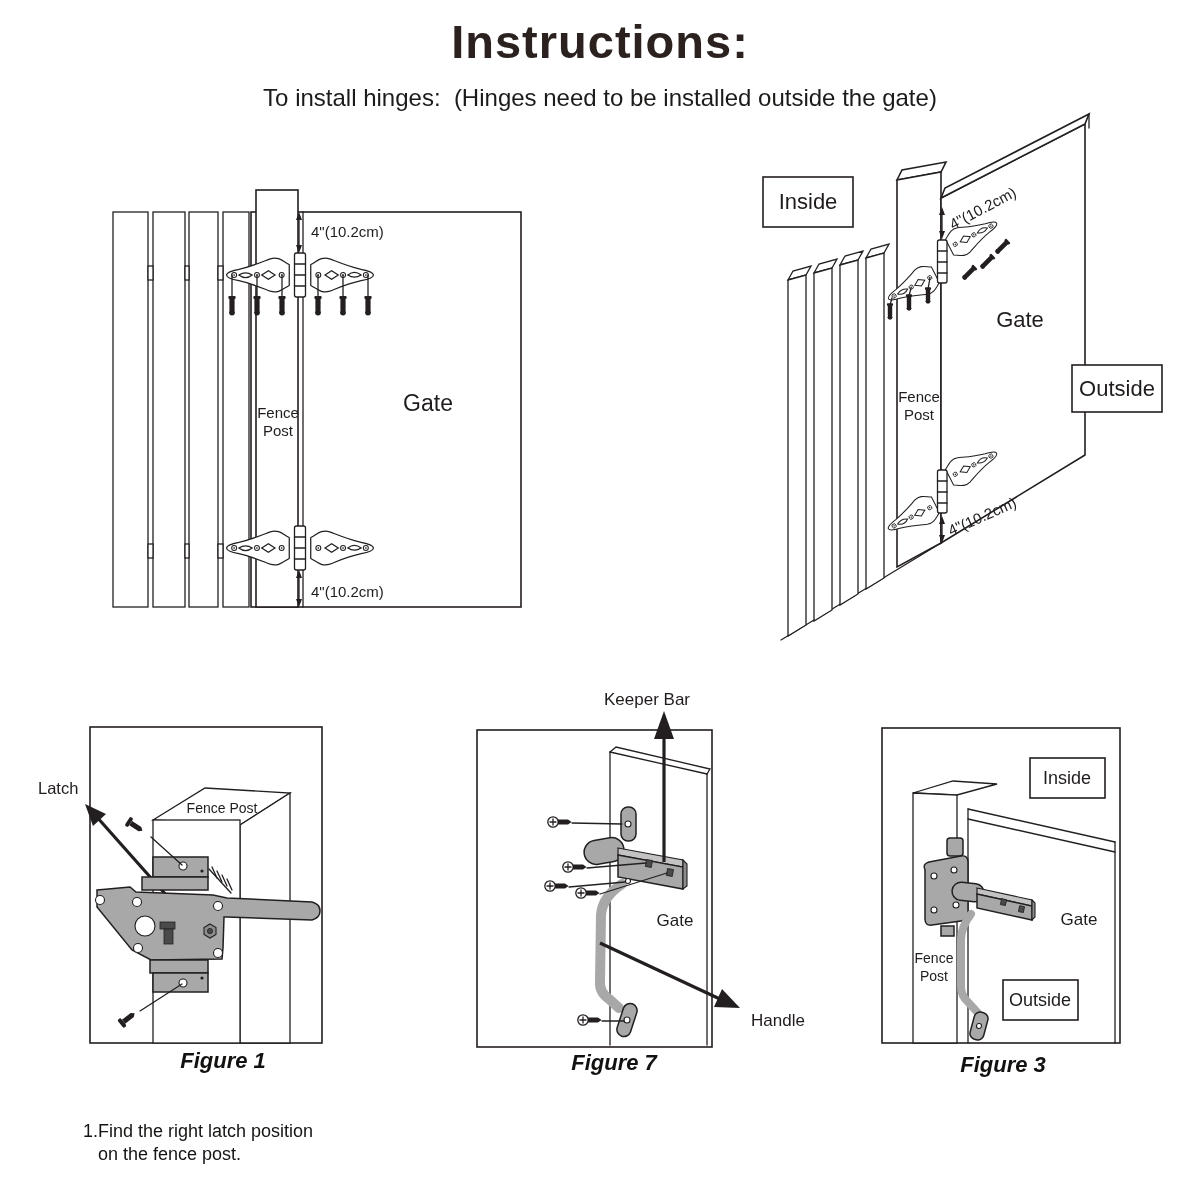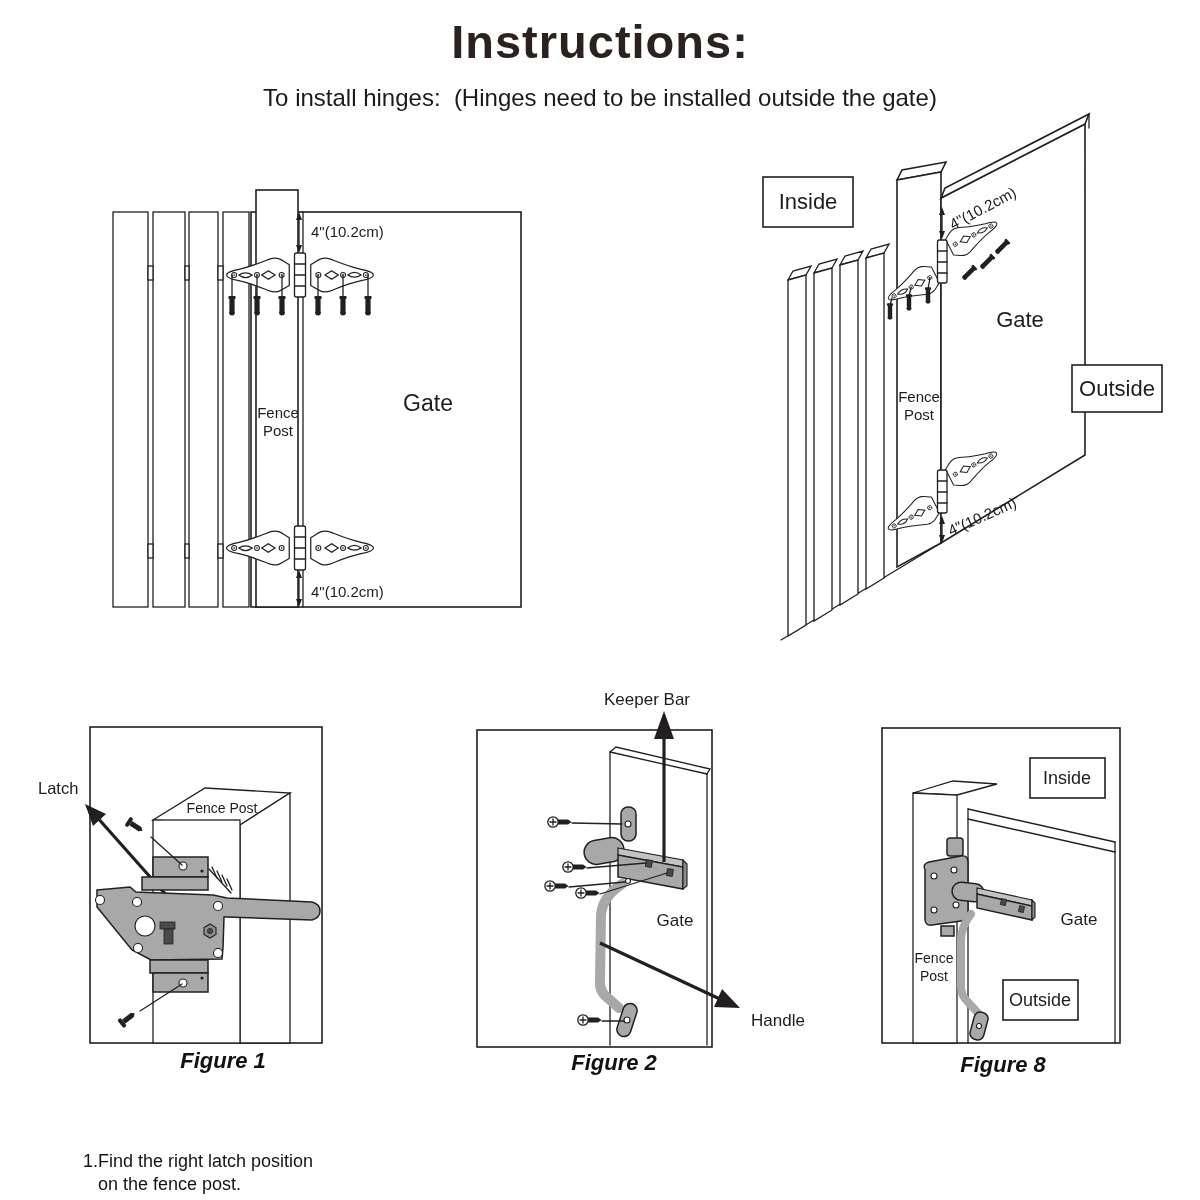--- a/index.html
+++ b/index.html
@@ -358,7 +358,7 @@
   </svg>
 
   <div class="caption" style="left:133px;top:1048px">Figure 1</div>
-  <div class="caption" style="left:524px;top:1050px">Figure 2</div>
+  <div class="caption" style="left:524px;top:1050px">Figure 7</div>
   <div class="caption" style="left:913px;top:1052px">Figure 8</div>
 
   <div class="step" style="left:83px;top:1120px">1.Find the right latch position

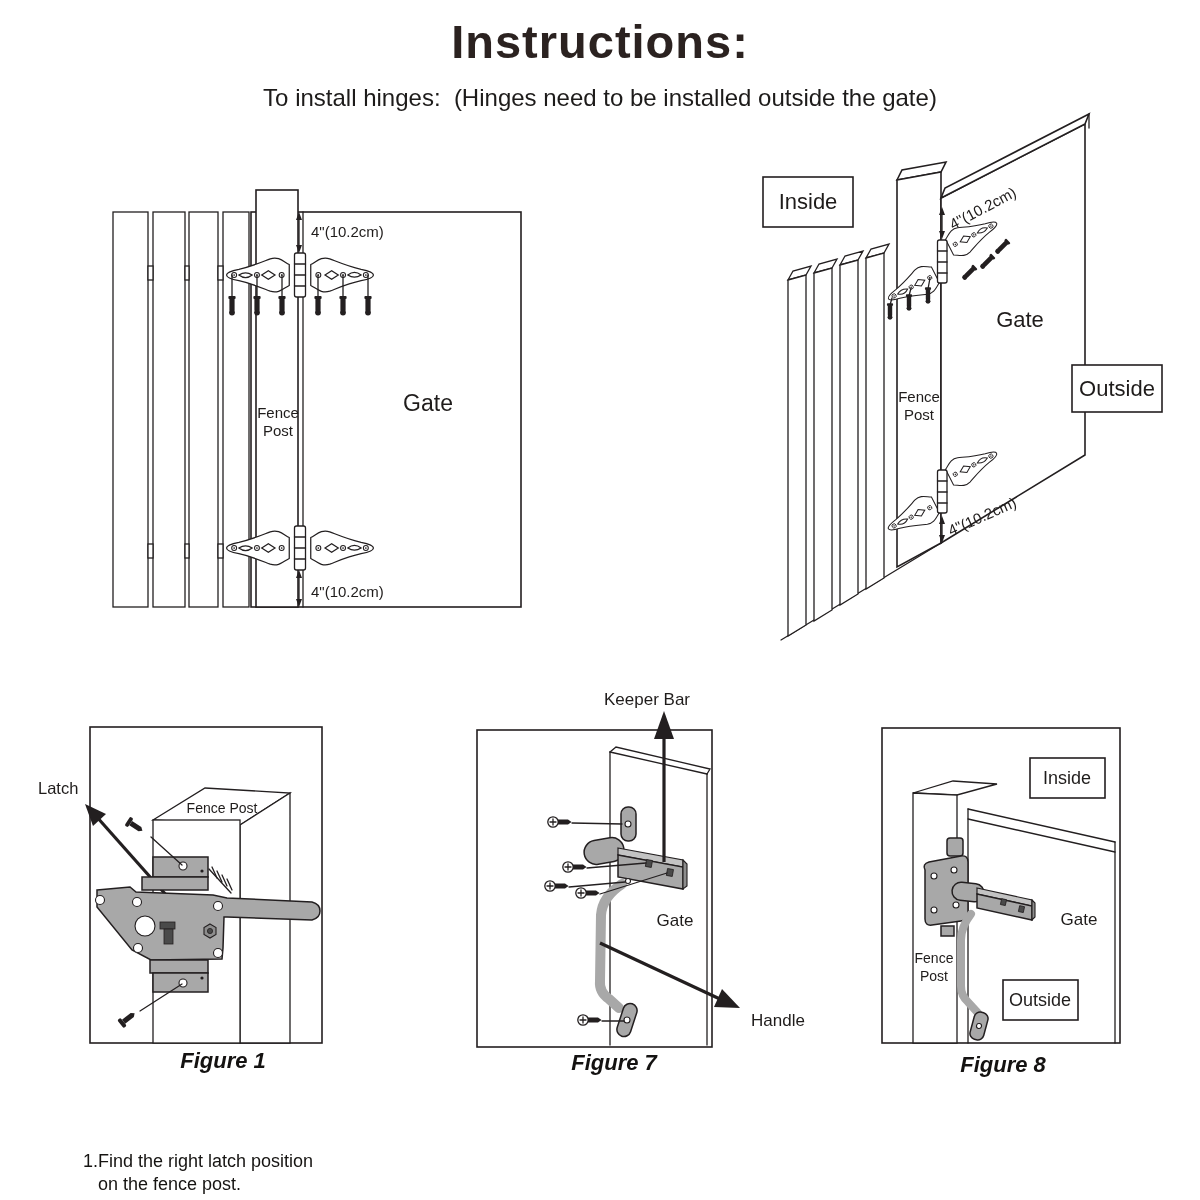--- a/index.html
+++ b/index.html
@@ -359,7 +359,7 @@
 
   <div class="caption" style="left:133px;top:1048px">Figure 1</div>
   <div class="caption" style="left:524px;top:1050px">Figure 7</div>
-  <div class="caption" style="left:913px;top:1052px">Figure 8</div>
+  <div class="caption" style="left:913px;top:1052px">Figure 3</div>
 
   <div class="step" style="left:83px;top:1120px">1.Find the right latch position
    on the fence post.</div>

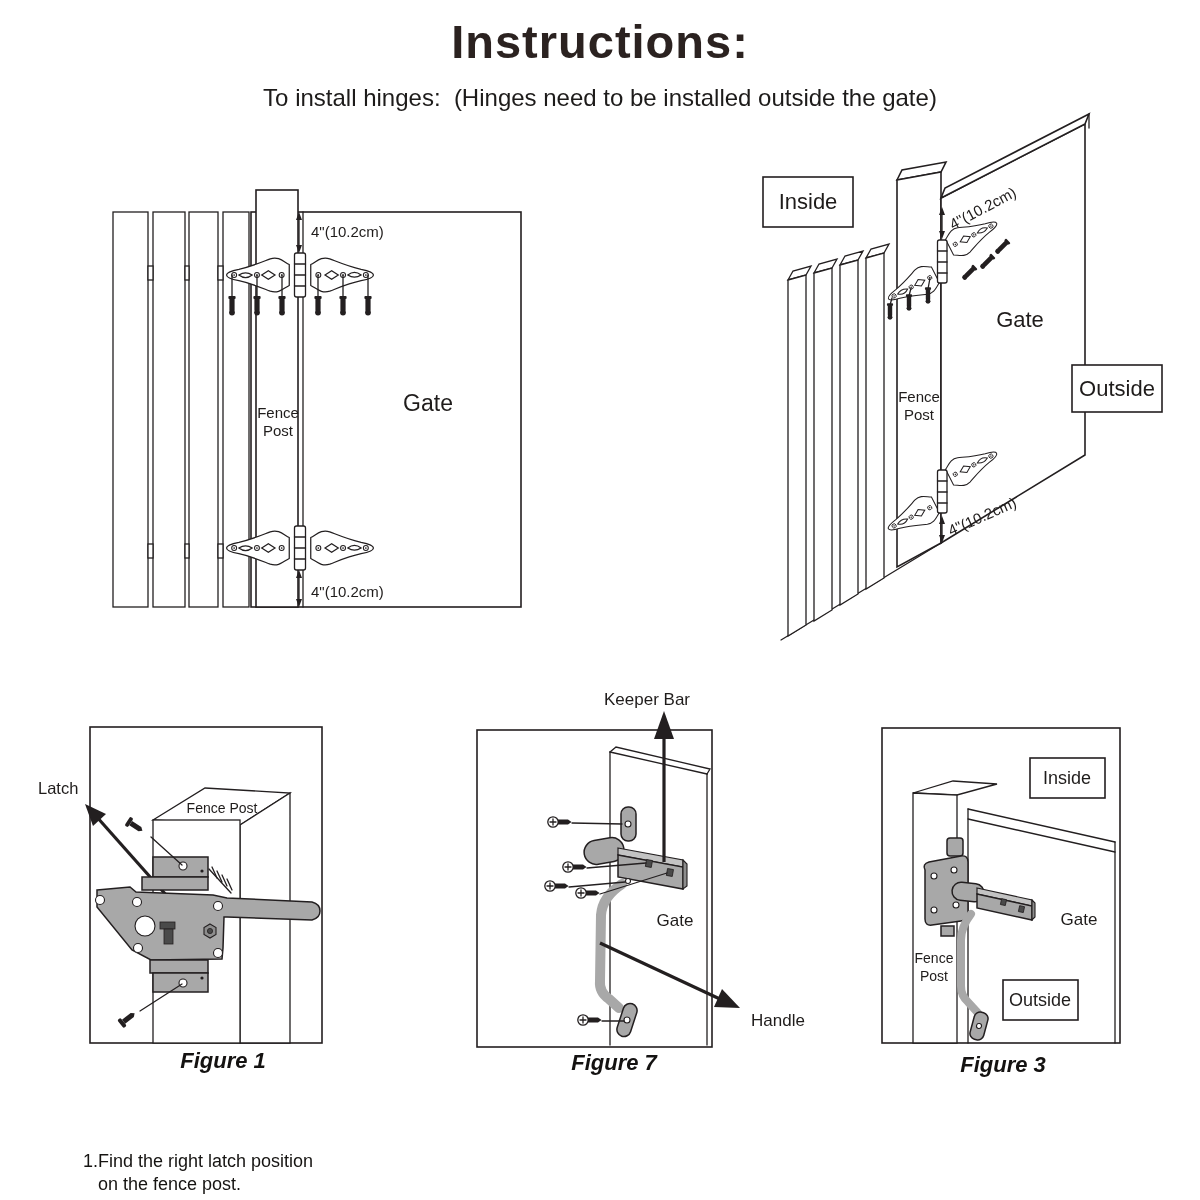--- a/index.html
+++ b/index.html
@@ -11,7 +11,7 @@
   .subtitle { position:absolute; left:0; top:84px; width:1200px; text-align:center;
               font-size:24px; color:#1d1b1a; white-space:pre; }
   .caption { position:absolute; width:180px; text-align:center; font-size:22px; font-weight:bold; color:#141211;font-style:italic; }
-  .step { position:absolute; font-size:18px; line-height:23px; color:#161412; white-space:pre-wrap;margin-top:30px; }
+  .step { position:absolute; font-size:18px; line-height:23px; color:#161412; white-space:pre-wrap; }
   svg { position:absolute; overflow:visible; }
   svg text { font-family:"Liberation Sans",sans-serif; fill:#1f1c1b; }
   .mid { text-anchor:middle; }

